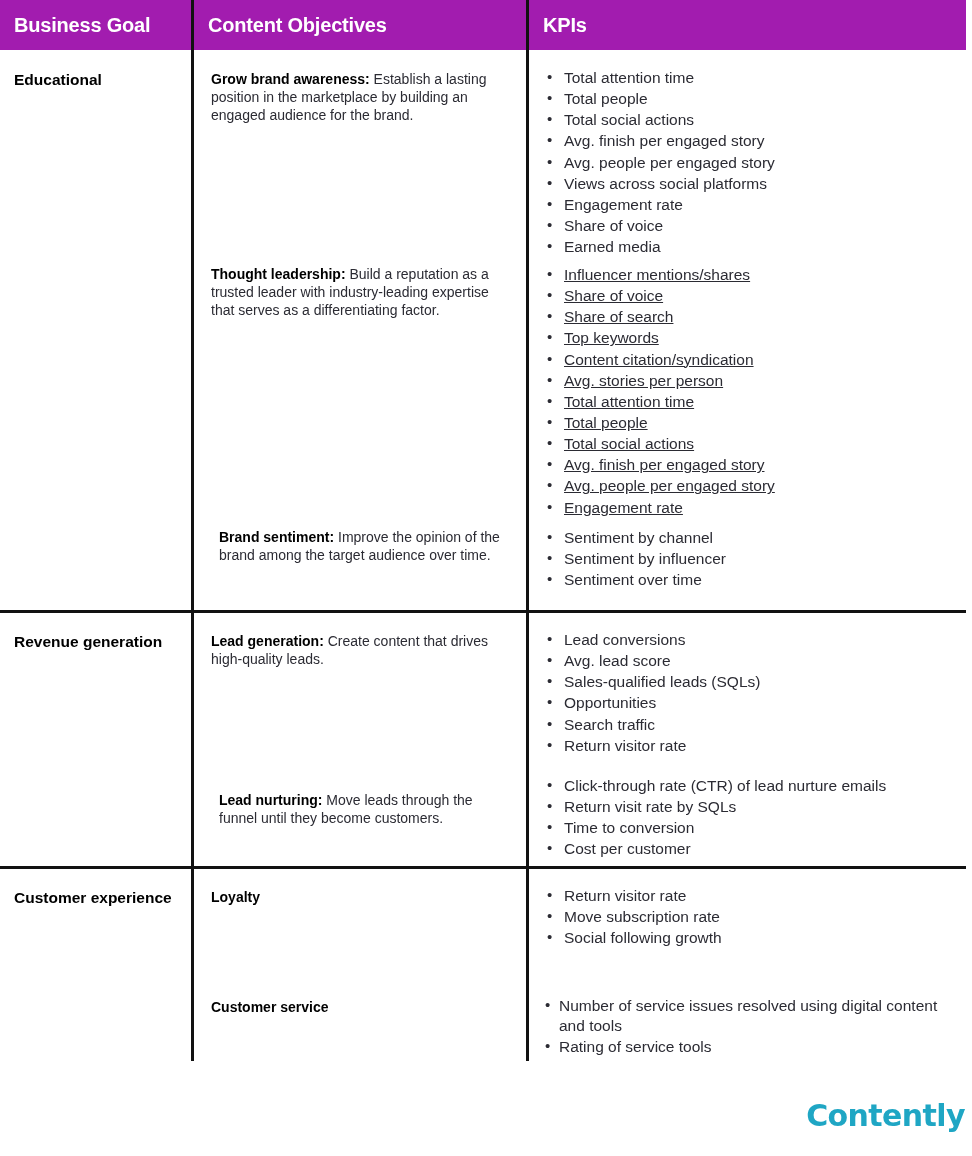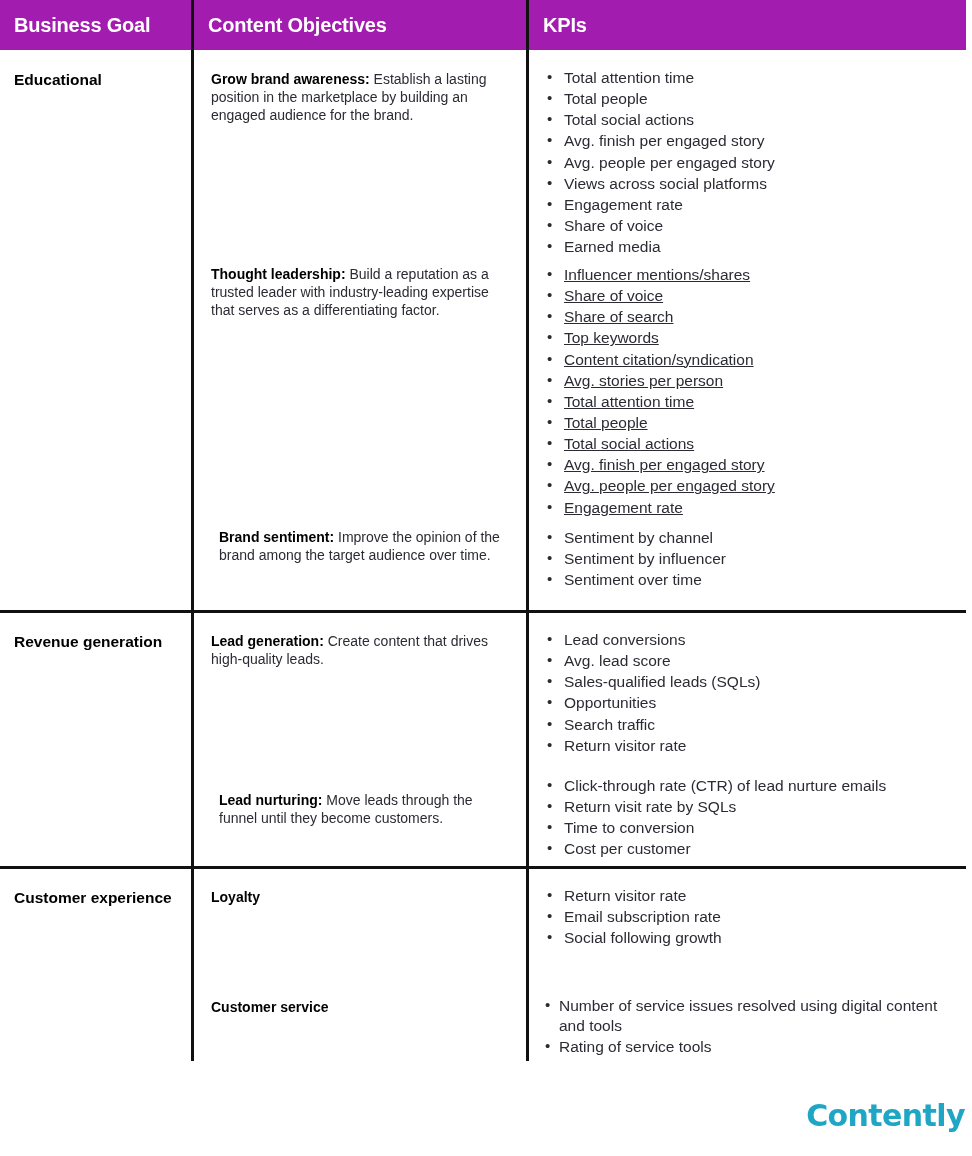--- a/index.html
+++ b/index.html
@@ -235,7 +235,7 @@
   <div class="kpis" style="top:836px;">
     <ul>
       <li>Return visitor rate</li>
-      <li>Email subscription rate</li>
+      <li>Move subscription rate</li>
       <li>Social following growth</li>
     </ul>
   </div>

